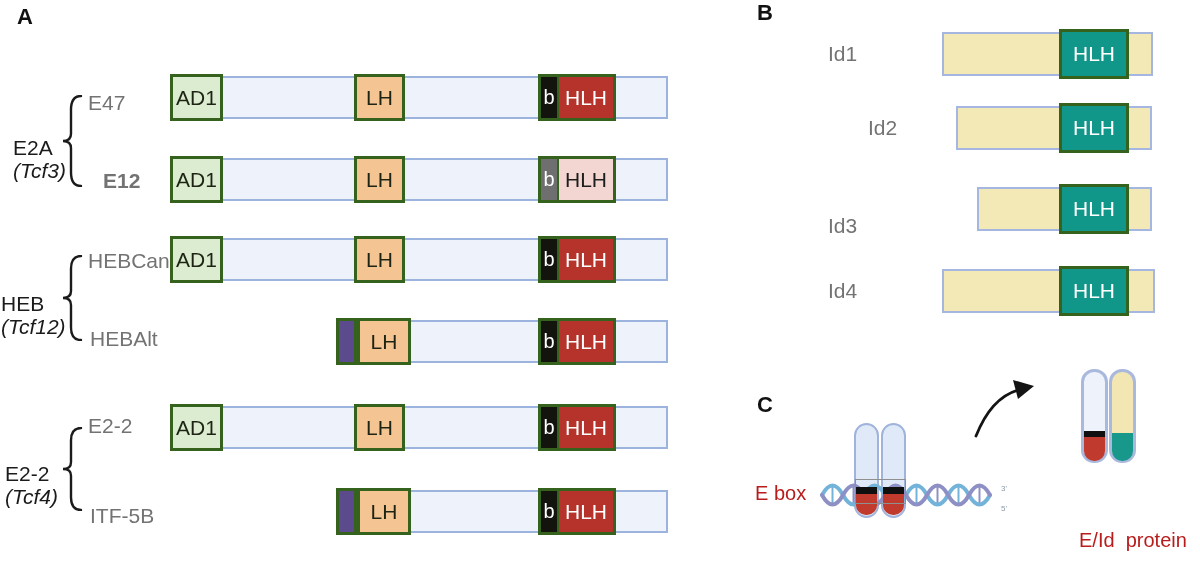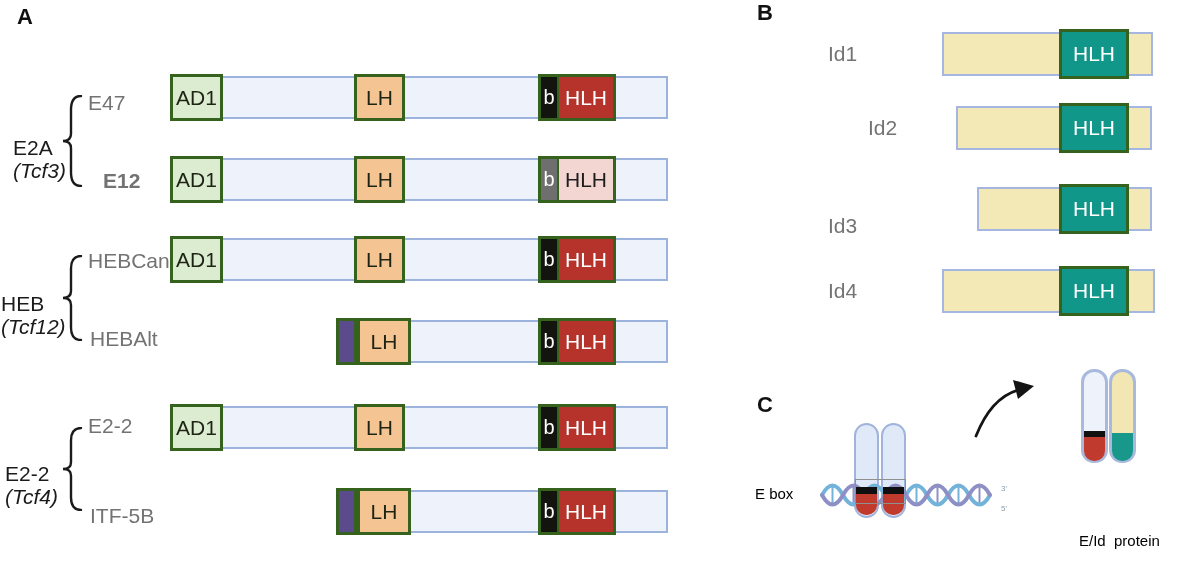--- a/index.html
+++ b/index.html
@@ -34,7 +34,7 @@
   .pill-red{position:absolute;background:var(--dimer_red);border-radius:0 0 10px 10px;z-index:3}
   .pill-teal{position:absolute;background:var(--dimer_teal);border-radius:0 0 10px 10px;z-index:3}
   .ebox-rect{position:absolute;border:1.5px solid #8f8f8f;box-sizing:border-box;z-index:4;background:transparent}
-  .c-text{position:absolute;font-size:15px;line-height:23px;white-space:pre;color:#000000}
+  .c-text{position:absolute;font-size:20px;line-height:23px;white-space:pre;color:#b91c1c}
   svg{display:block}
 </style>
 </head>

